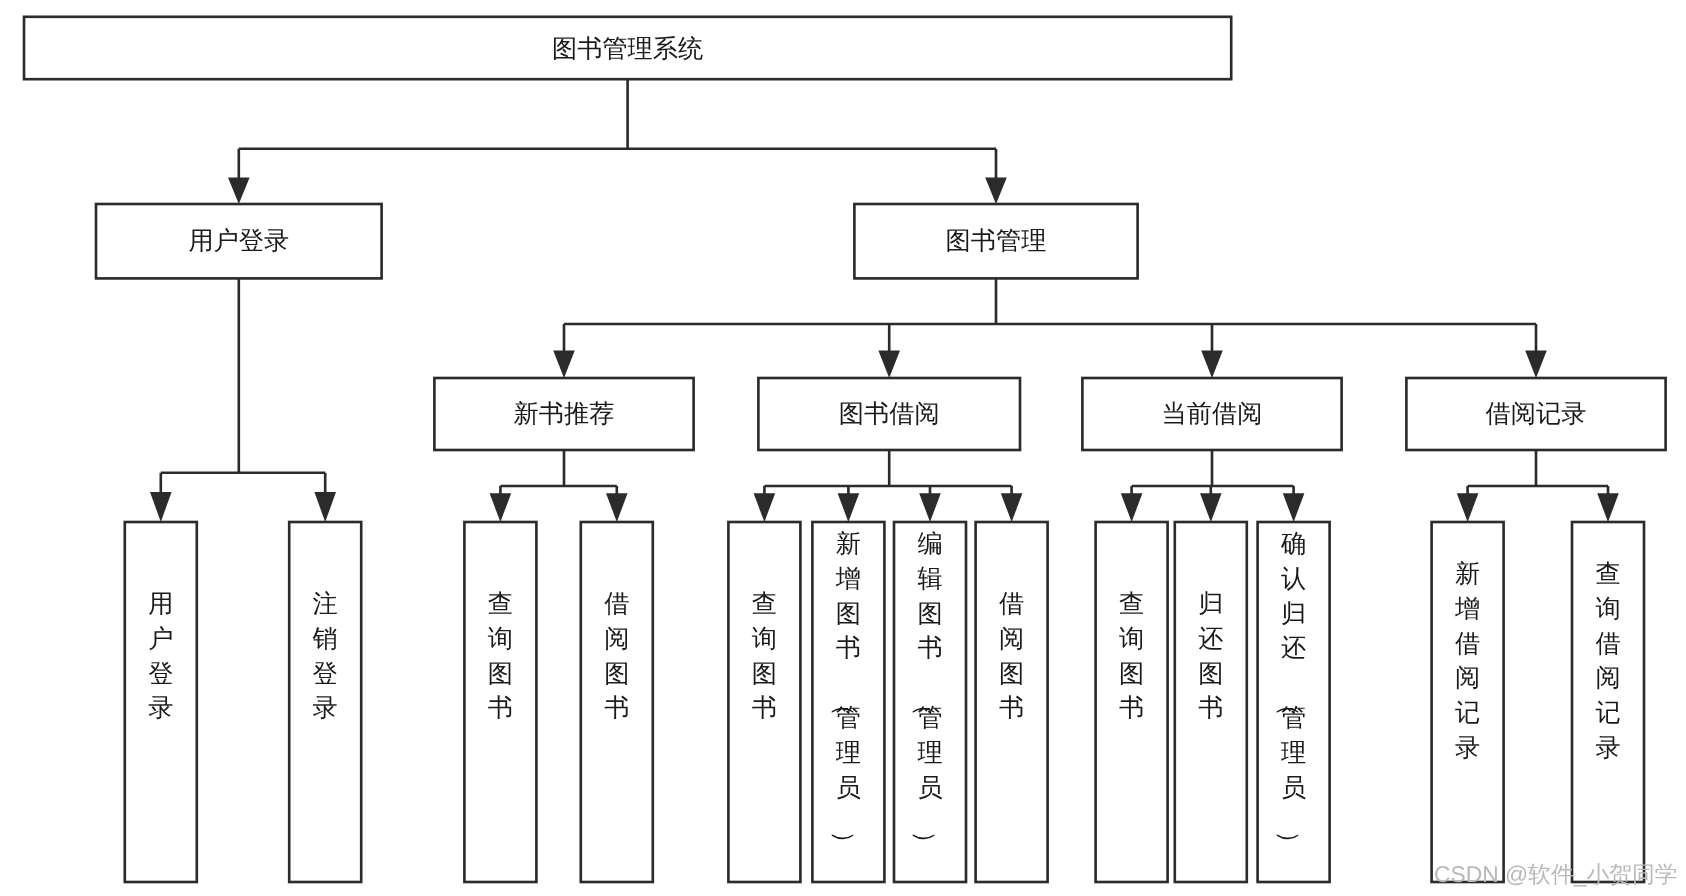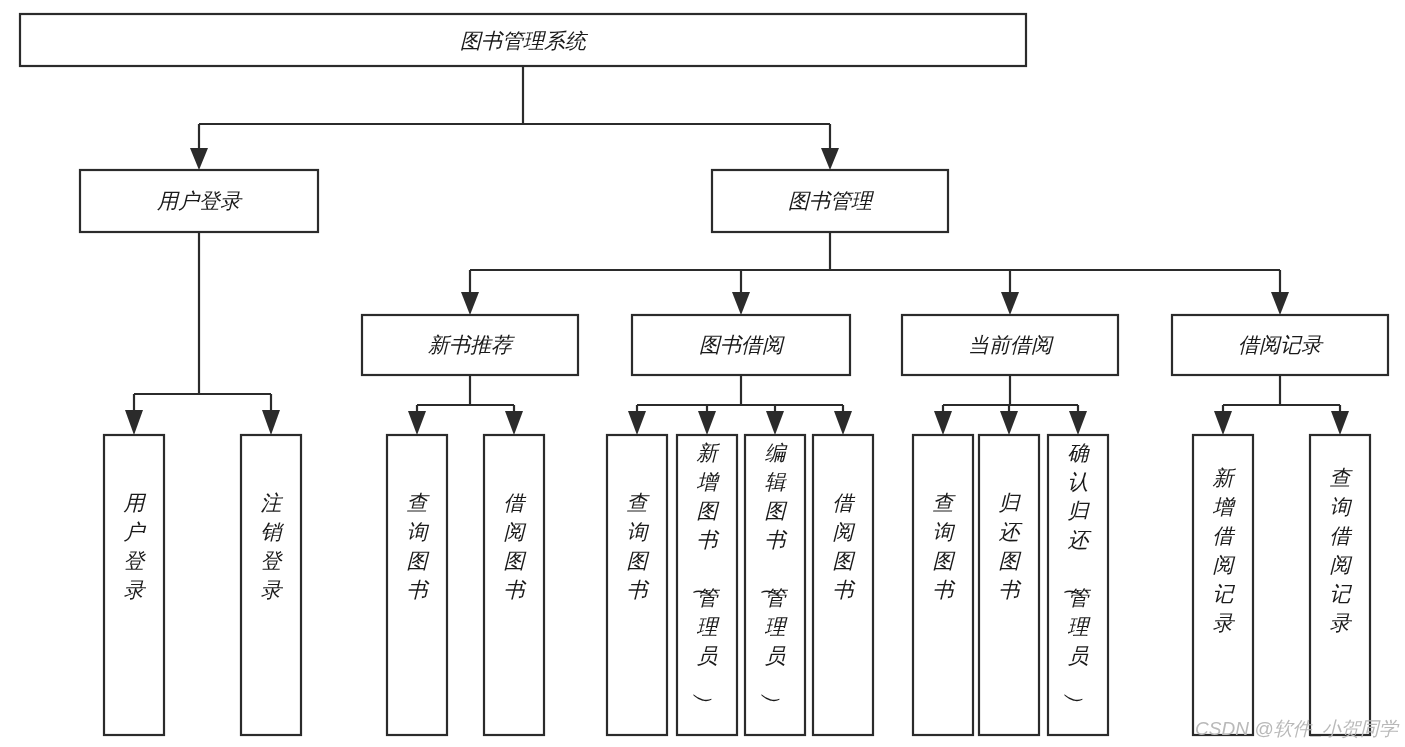--- a/index.html
+++ b/index.html
@@ -17,7 +17,6 @@
     height: 747px;
     background: #ffffff;
     overflow: hidden;
-    font-style: italic;
   }
   svg.flow-canvas {
     position: absolute;

